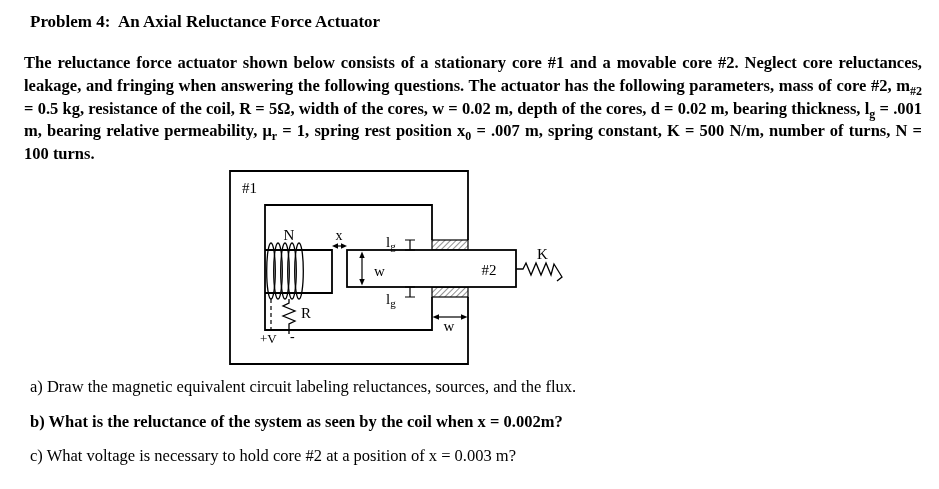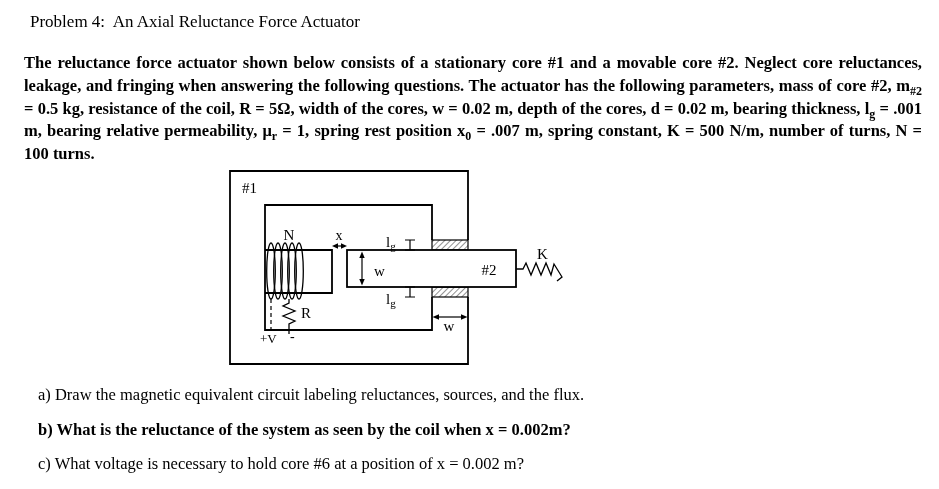--- a/index.html
+++ b/index.html
@@ -13,7 +13,7 @@
   }
   .title {
     position: absolute; left: 30px; top: 12px;
-    font-size: 17px; font-weight: normal;
+    font-size: 17px; font-weight: bold;
     white-space: pre;
   }
   .para {

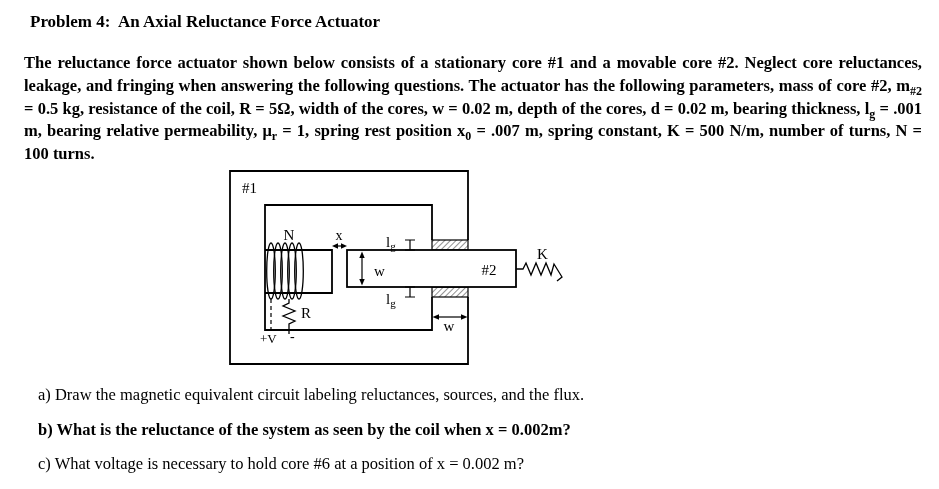--- a/index.html
+++ b/index.html
@@ -28,7 +28,7 @@
   .question {
     position: absolute; left: 30px;
     font-size: 16.5px;
-    margin: 8px;
+    margin: 0;
   }
   #q-a { top: 377px; }
   #q-b { top: 412px; font-weight: bold; }

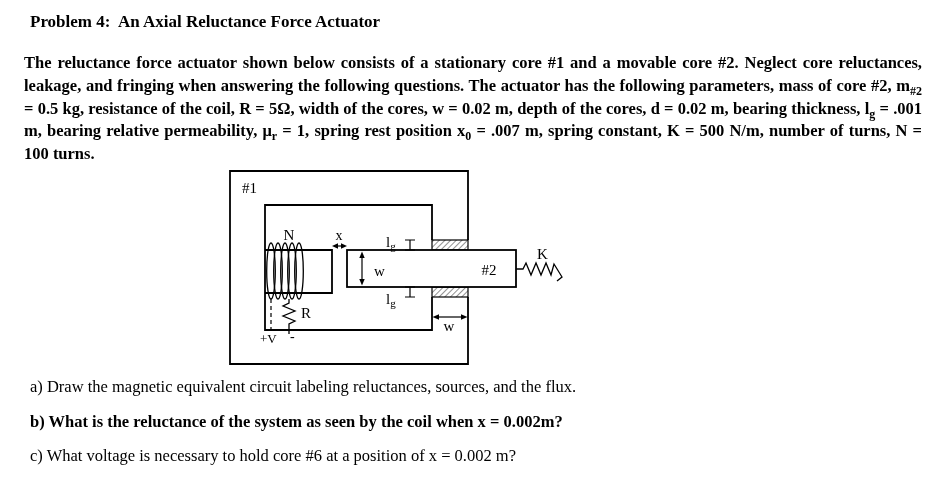--- a/index.html
+++ b/index.html
@@ -116,6 +116,6 @@
 
 <p class="question" id="q-a">a) Draw the magnetic equivalent circuit labeling reluctances, sources, and the flux.</p>
 <p class="question" id="q-b">b) What is the reluctance of the system as seen by the coil when x = 0.002m?</p>
-<p class="question" id="q-c">c) What voltage is necessary to hold core #6 at a position of x = 0.002 m?</p>
+<p class="question" id="q-c">c) What voltage is necessary to hold core #2 at a position of x = 0.003 m?</p>
 
 </body></html>

